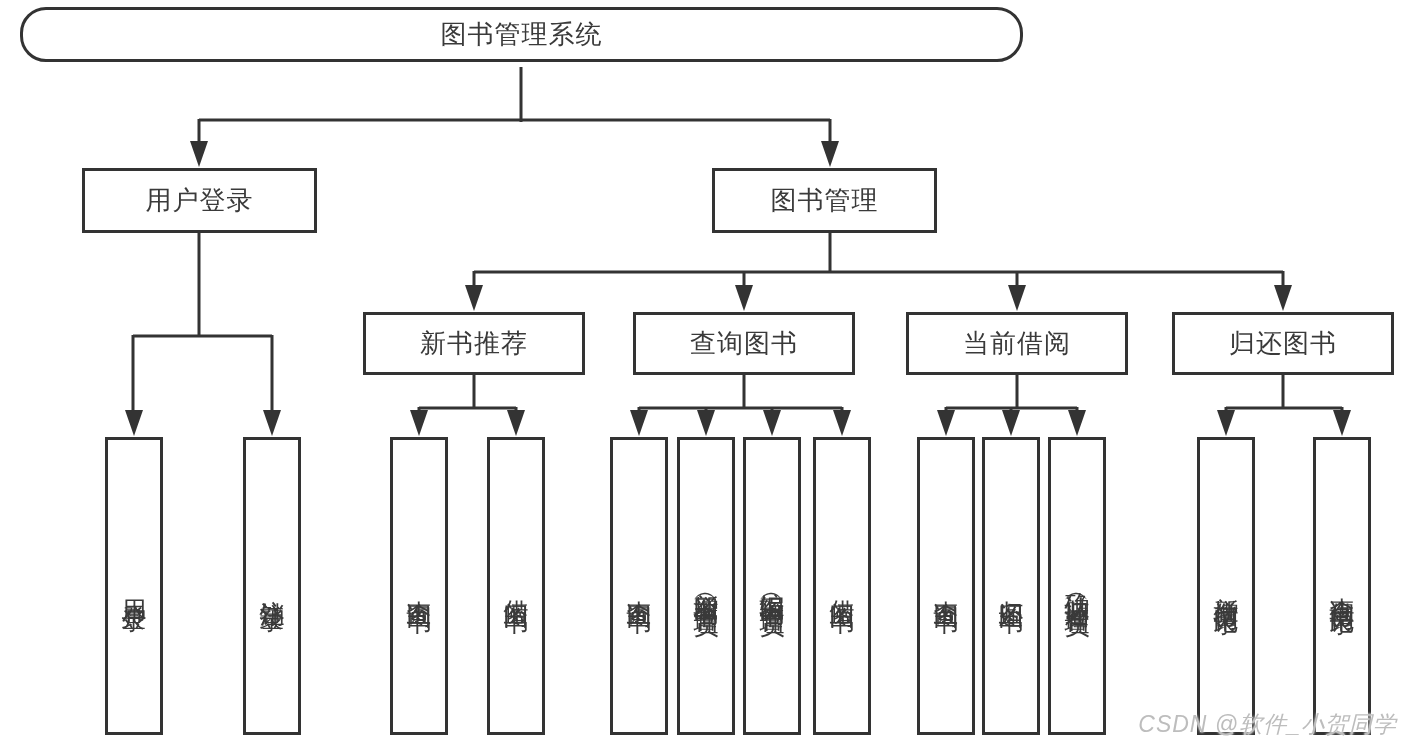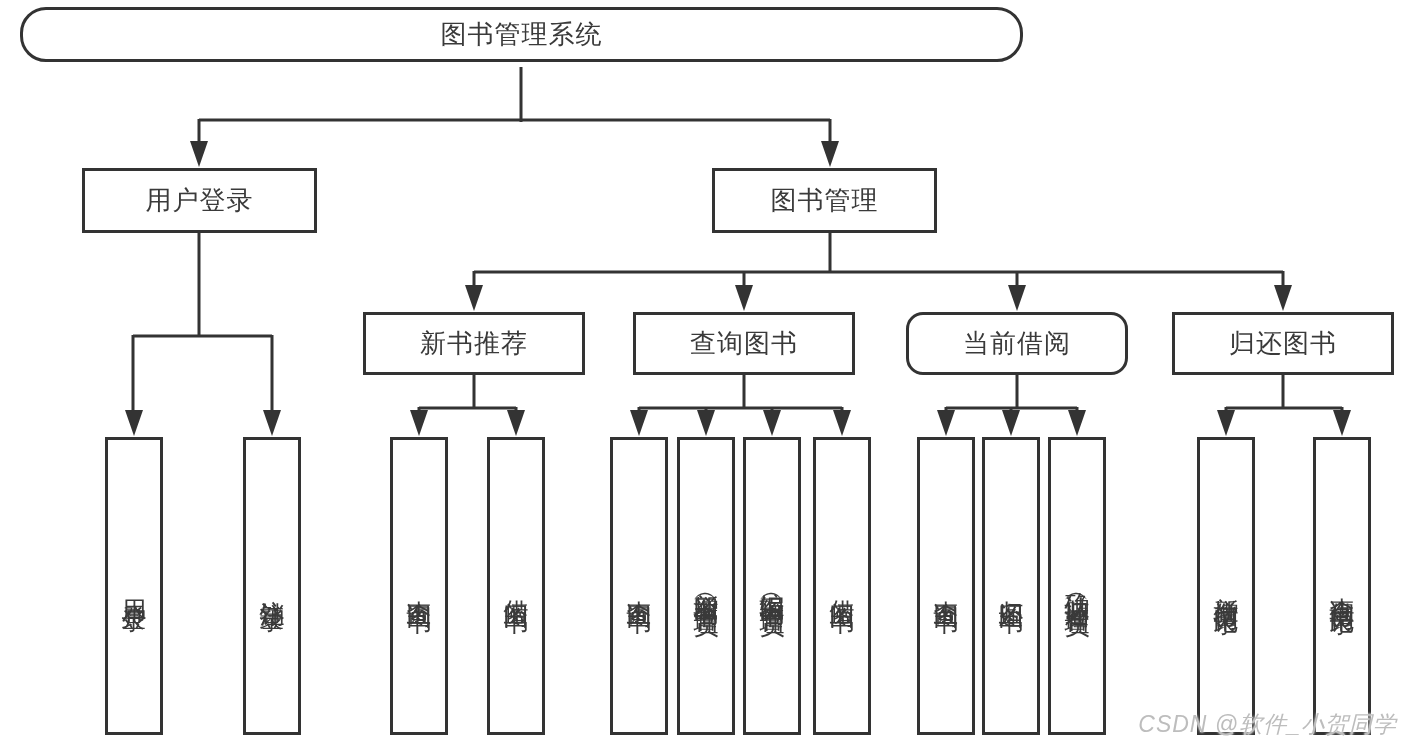--- a/index.html
+++ b/index.html
@@ -28,7 +28,7 @@
   .n-l2b{left:712px;top:168px;width:225px;height:65px;}
   
   .l3{top:312px;width:222px;height:63px;}
-  .n-l3a{left:363px;} .n-l3b{left:633px;} .n-l3c{left:906px;border-radius:17px;} .n-l3d{left:1172px;}
+  .n-l3a{left:363px;} .n-l3b{left:633px;} .n-l3c{left:906px;} .n-l3d{left:1172px;}
   
   .l4{top:437px;width:58px;height:298px;}
   .n-g1a{left:105px;} .n-g1b{left:243px;}

